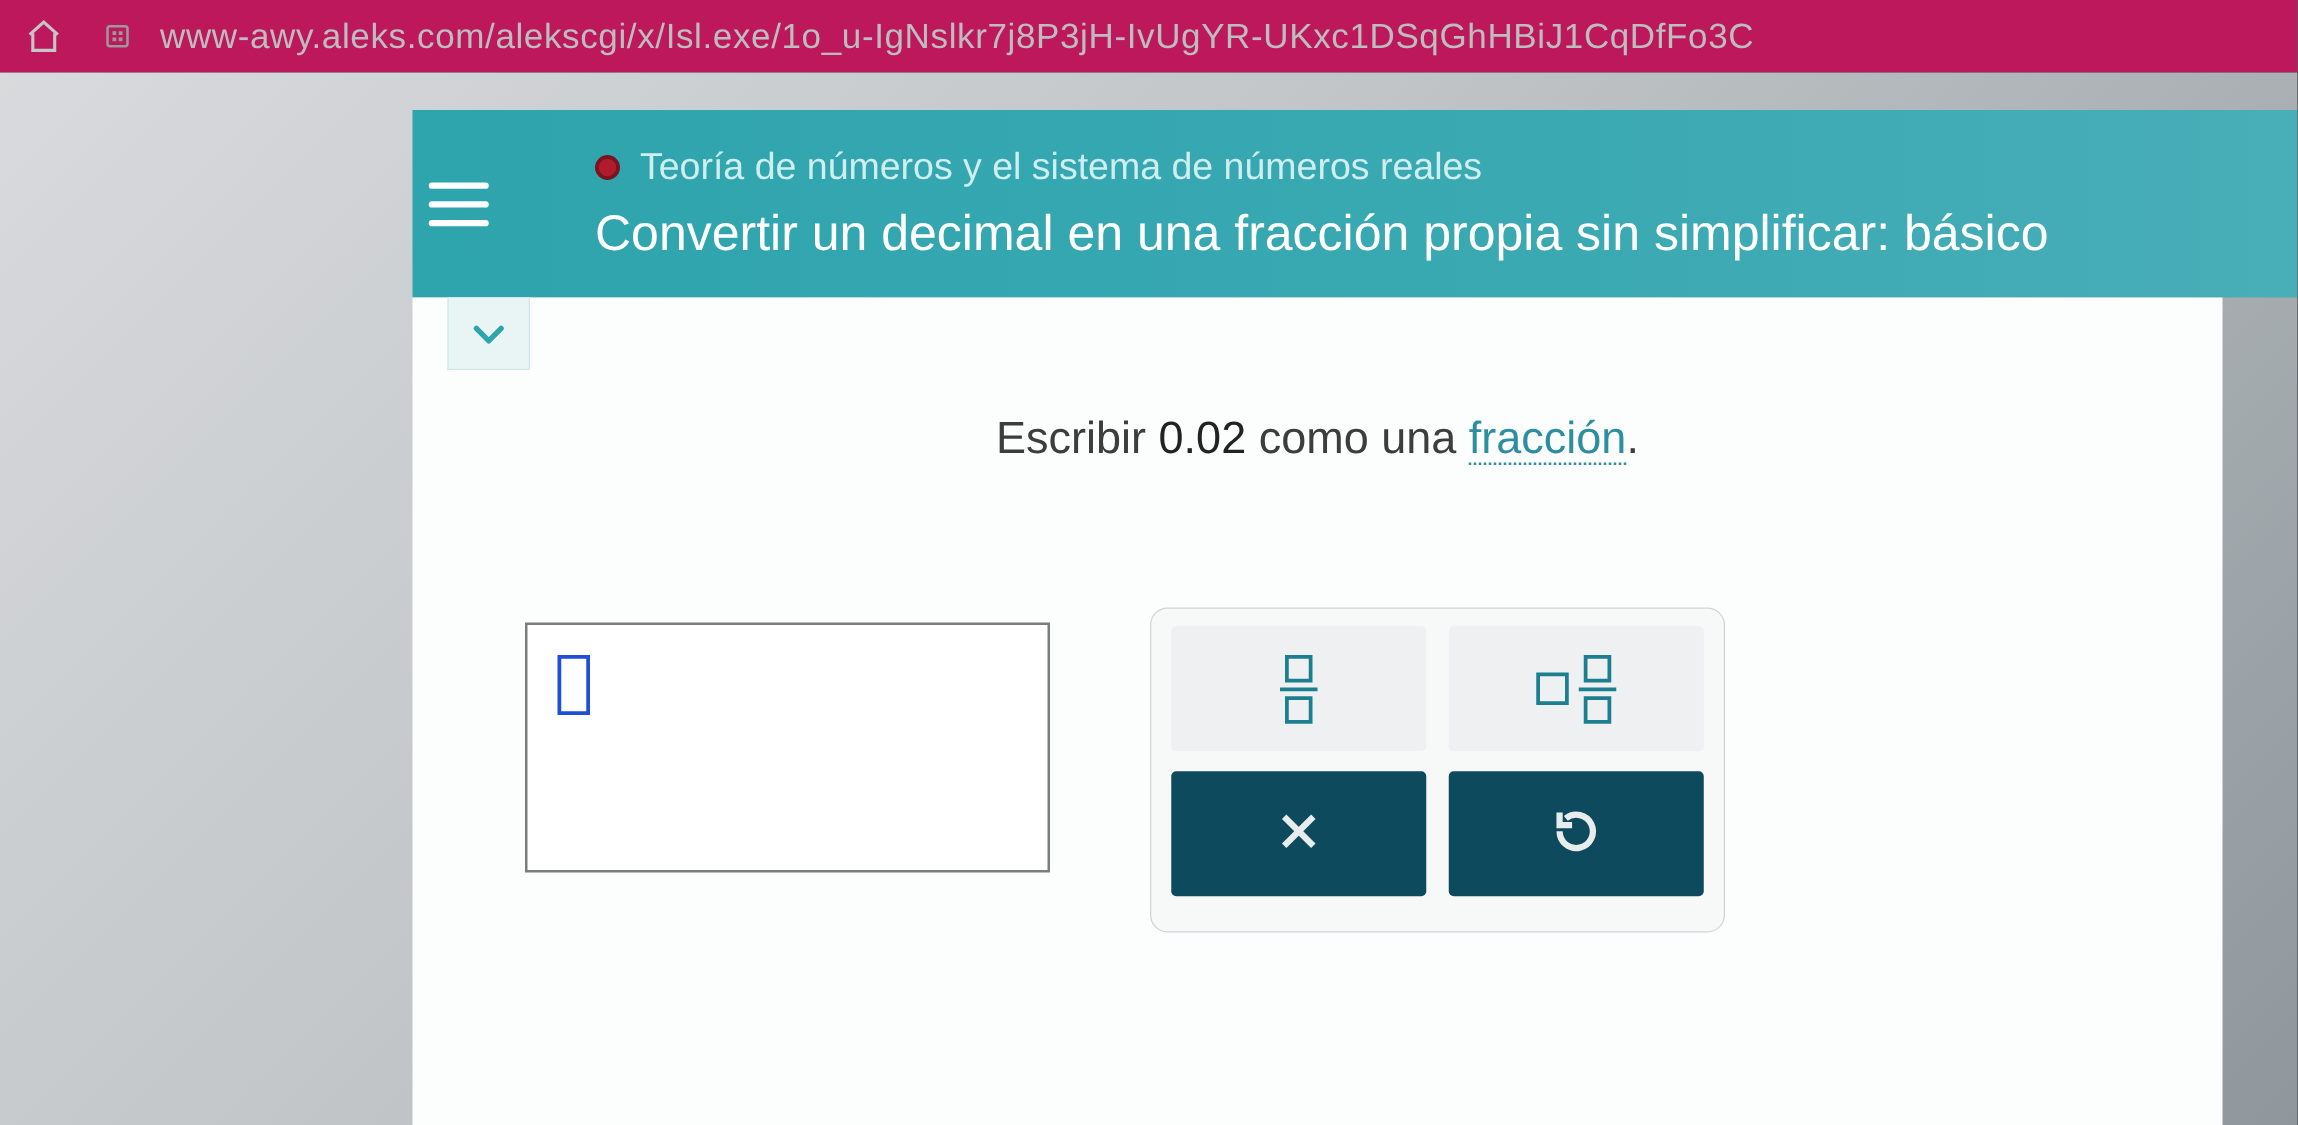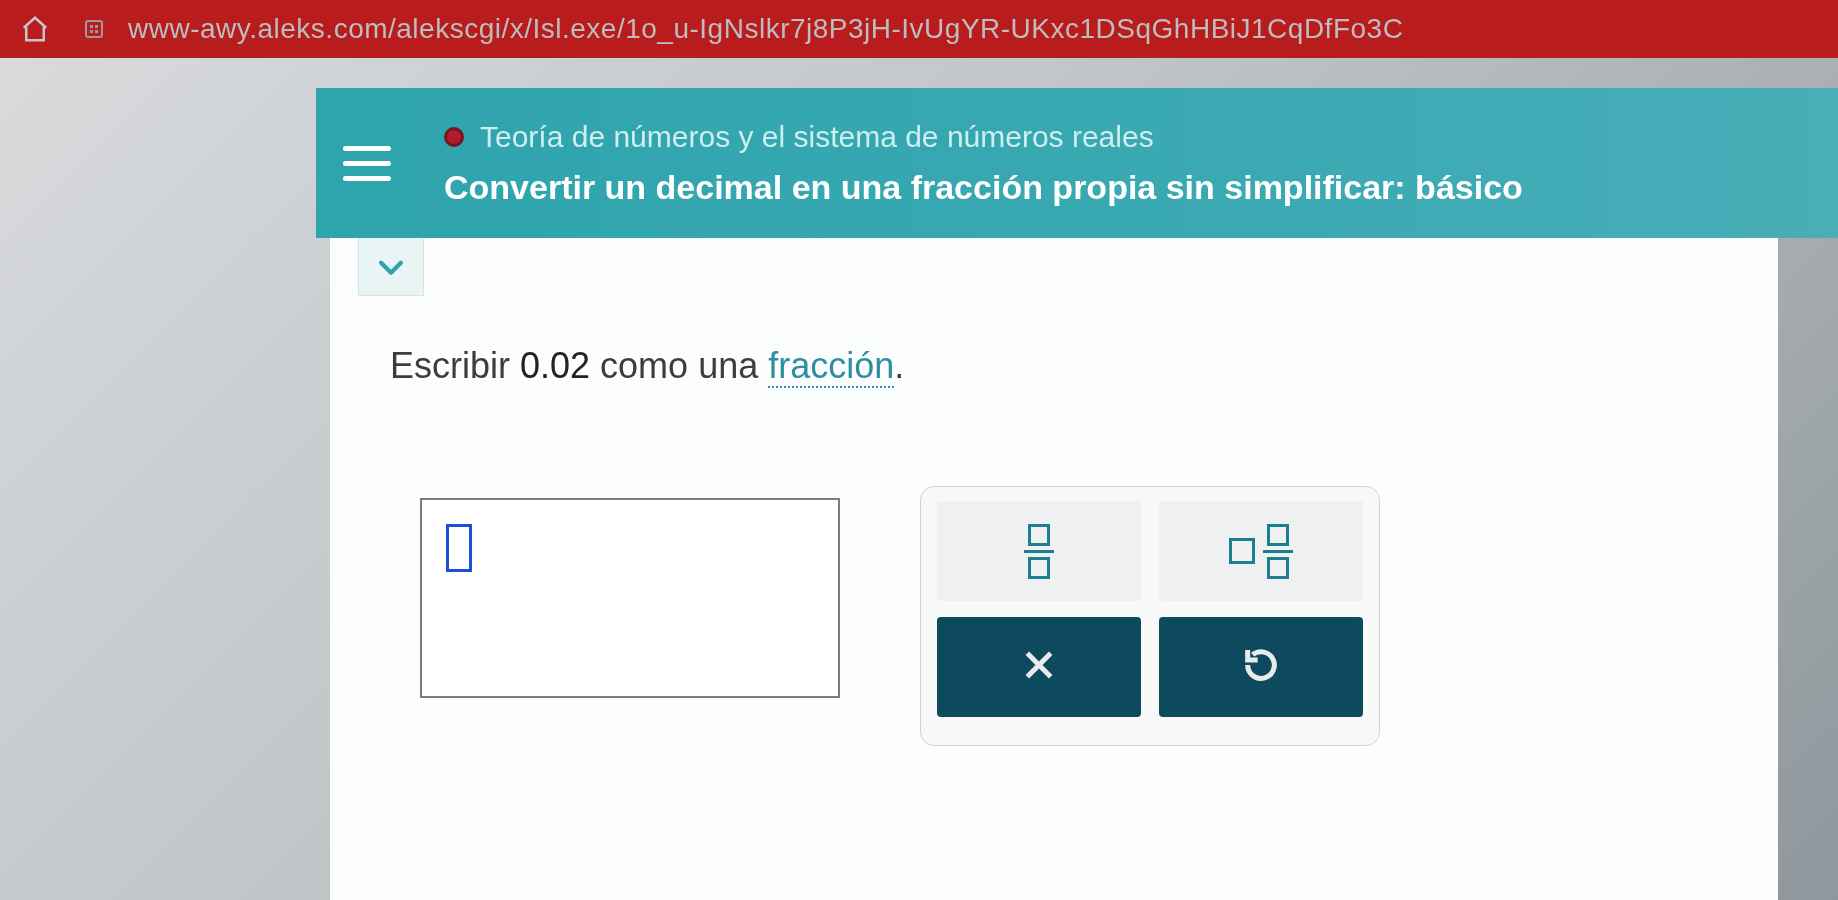--- a/index.html
+++ b/index.html
@@ -6,7 +6,7 @@
   html, body { width: 1838px; height: 900px; font-family: Arial, Helvetica, sans-serif; background:#222; }
   
   .chrome {
-    width:100%; height:58px; background:#b91c1c;
+    width:100%; height:58px; background:#be185d;
     display:flex; align-items:center; padding:0 18px;
     color:#b8b8bc; font-size:28px;
   }

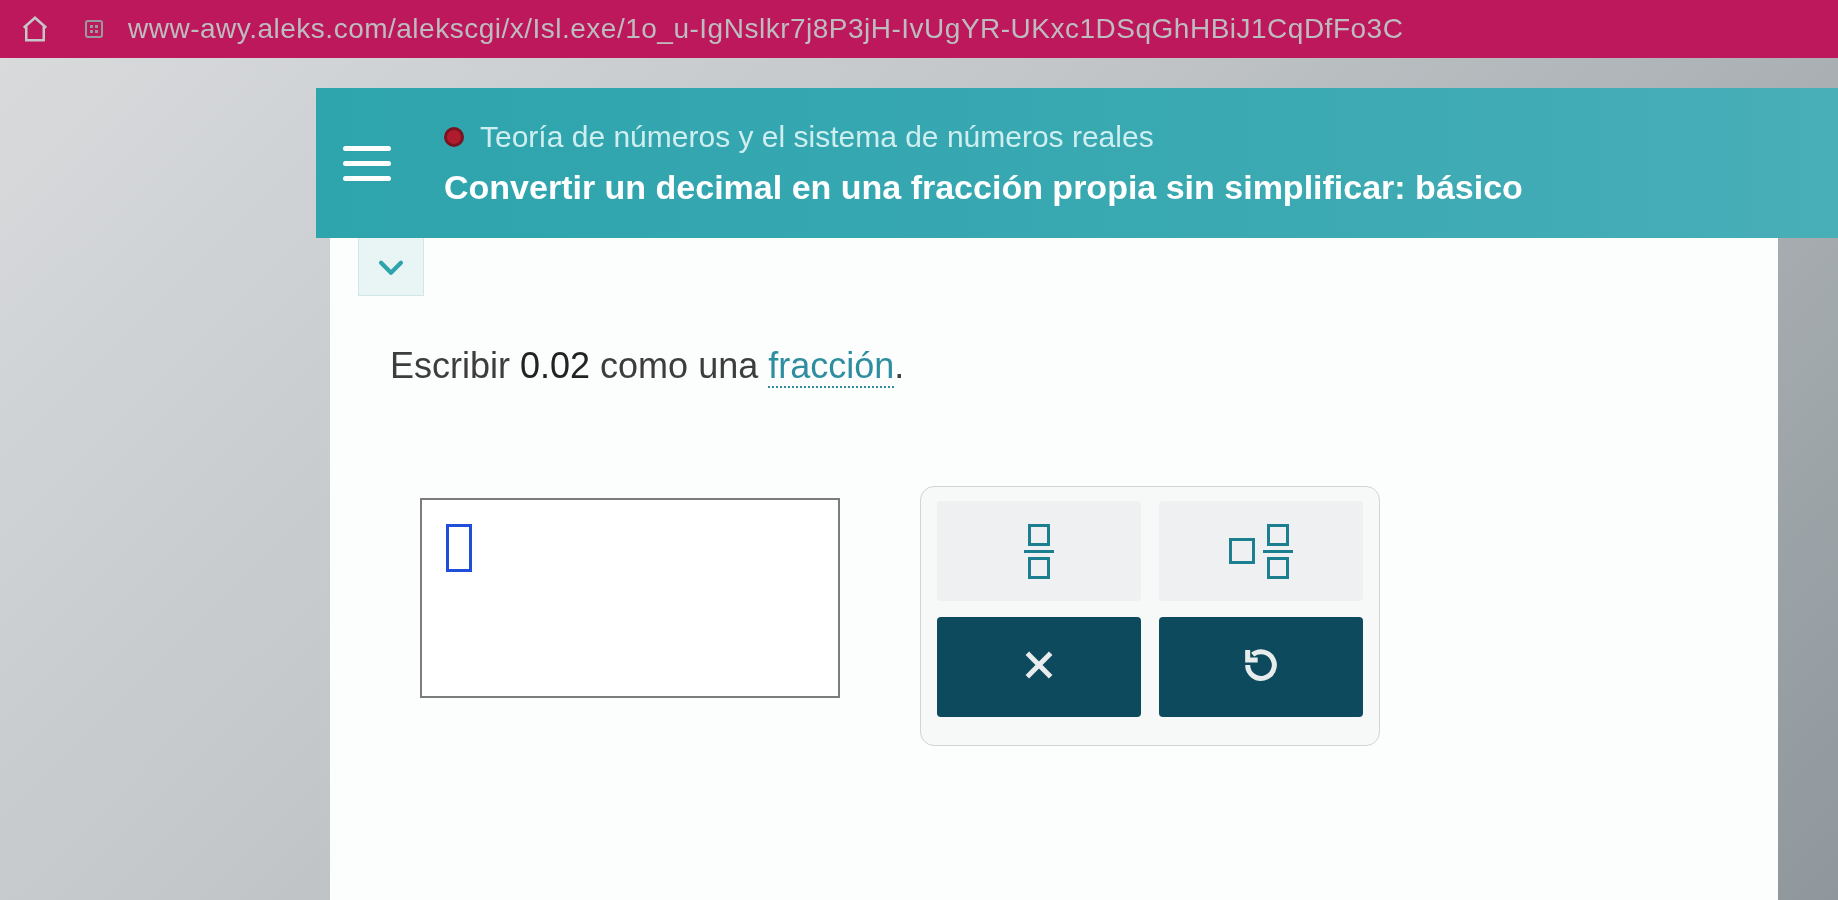--- a/index.html
+++ b/index.html
@@ -21,11 +21,11 @@
   }
   
   .app-header {
-    position:absolute; left:316px; right:0; top:30px; height:150px;
+    position:absolute; left:330px; right:0; top:30px; height:150px;
     background:linear-gradient(90deg,#2ea4ad 0%, #3aa9b2 60%, #48aeb8 100%);
     display:flex; align-items:center;
-    padding-left:14px;
     color:#fff;
+    gap:32px;
   }
   .hamburger {
     width:74px; height:74px; display:flex; flex-direction:column; justify-content:center; align-items:center;

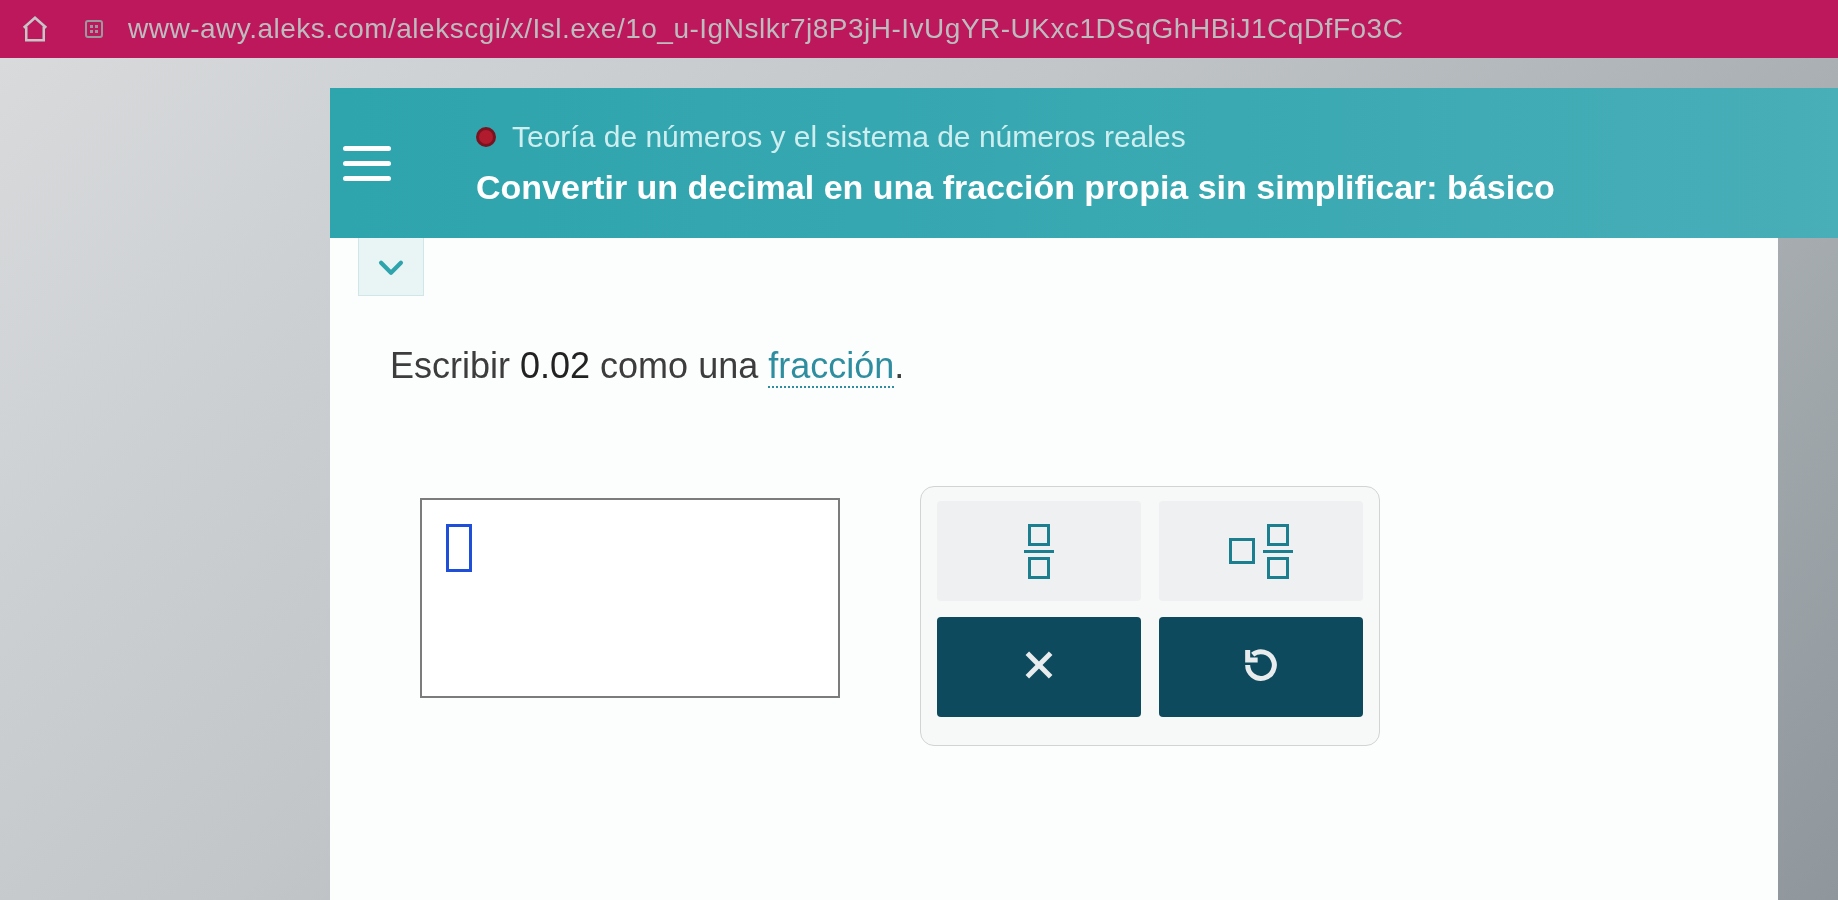--- a/index.html
+++ b/index.html
@@ -36,7 +36,7 @@
   .category-row { display:flex; align-items:center; gap:16px;}
   .red-dot { width:20px; height:20px; border-radius:50%; background:#b01b2e; border:3px solid #7a1320;}
   .category-text { font-size:30px; color:#cfeef0; font-weight:500;}
-  .topic-text { font-size:34px; color:#ffffff; font-weight:700;}
+  .topic-text { font-size:40px; color:#ffffff; font-weight:400;}
   
   .panel {
     position:absolute; left:330px; right:60px; top:180px; bottom:0;

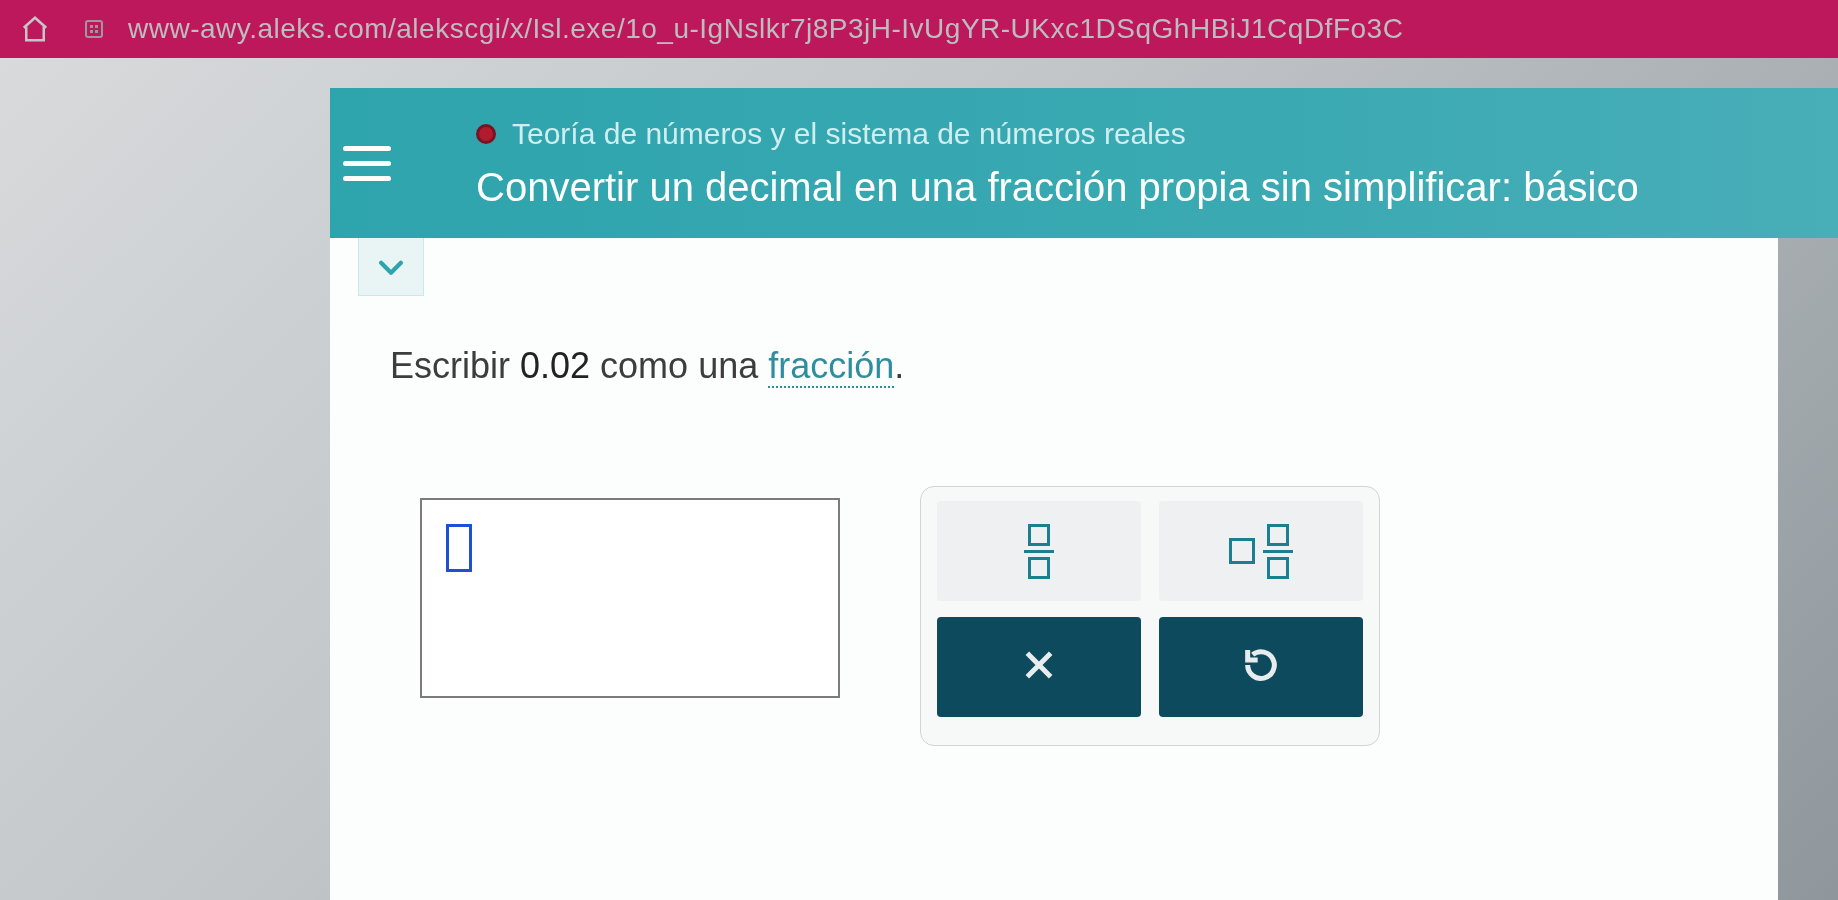--- a/index.html
+++ b/index.html
@@ -50,7 +50,7 @@
   }
   .chevron-tab svg { width:34px; height:34px; stroke:#2ea4ad; }
   
-  .instr { position:absolute; left:60px; top:100px; right:60px;}
+  .instr { position:absolute; left:60px; top:84px; right:60px;text-align:center;}
   .instr p { font-size:36px; color:#3d3d3d; line-height:1.55;}
   .instr .num { color:#222; }
   .kw { color:#2e8ea0; border-bottom:2px dotted #2e8ea0; cursor:pointer;}

